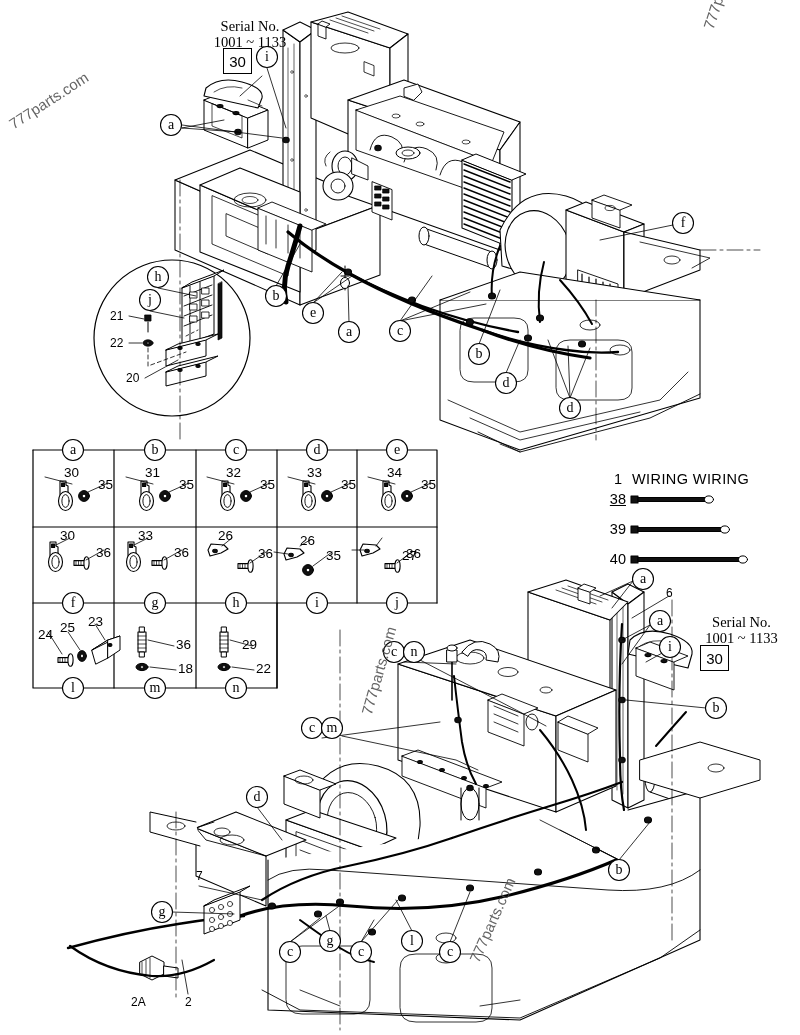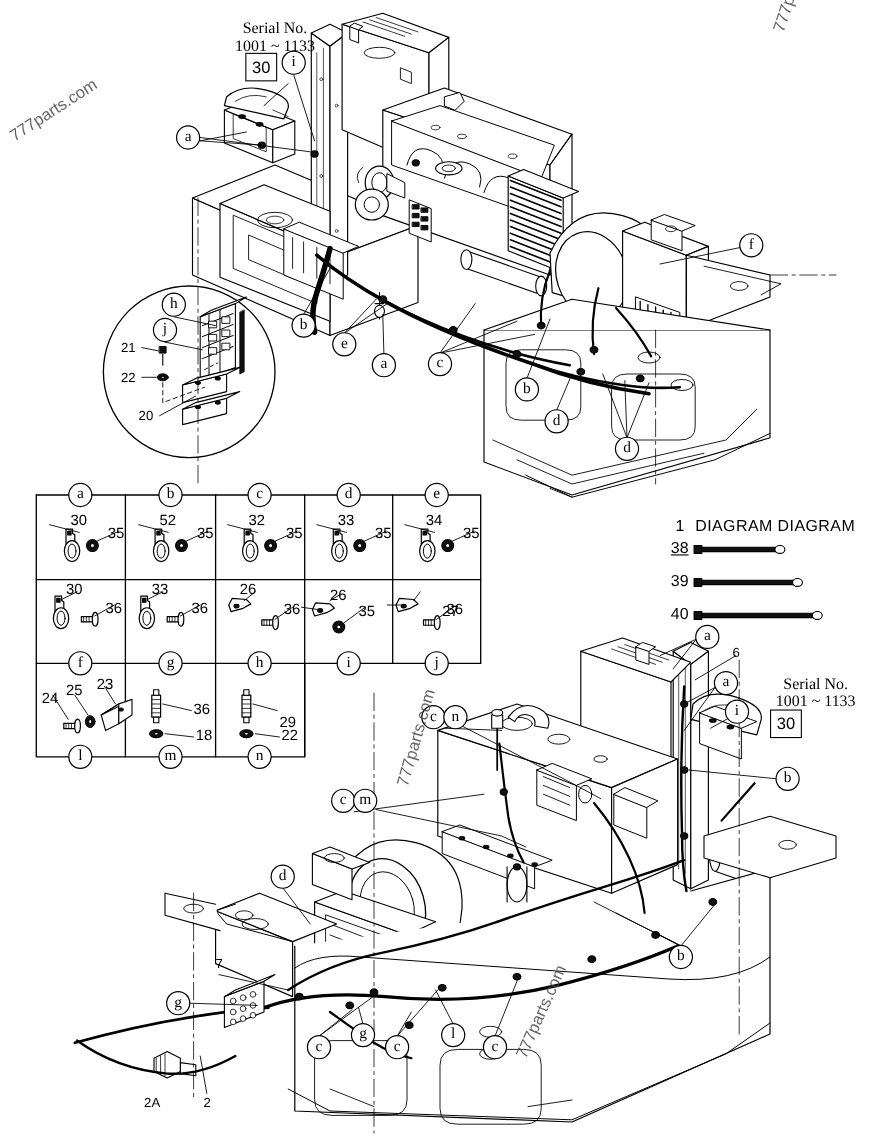--- a/index.html
+++ b/index.html
@@ -660,7 +660,7 @@
 
 <div class="tablenum" style="left:64px;top:465px;">30</div>
 <div class="tablenum" style="left:98px;top:477px;">35</div>
-<div class="tablenum" style="left:145px;top:465px;">52</div>
+<div class="tablenum" style="left:145px;top:465px;">31</div>
 <div class="tablenum" style="left:179px;top:477px;">35</div>
 <div class="tablenum" style="left:226px;top:465px;">32</div>
 <div class="tablenum" style="left:260px;top:477px;">35</div>

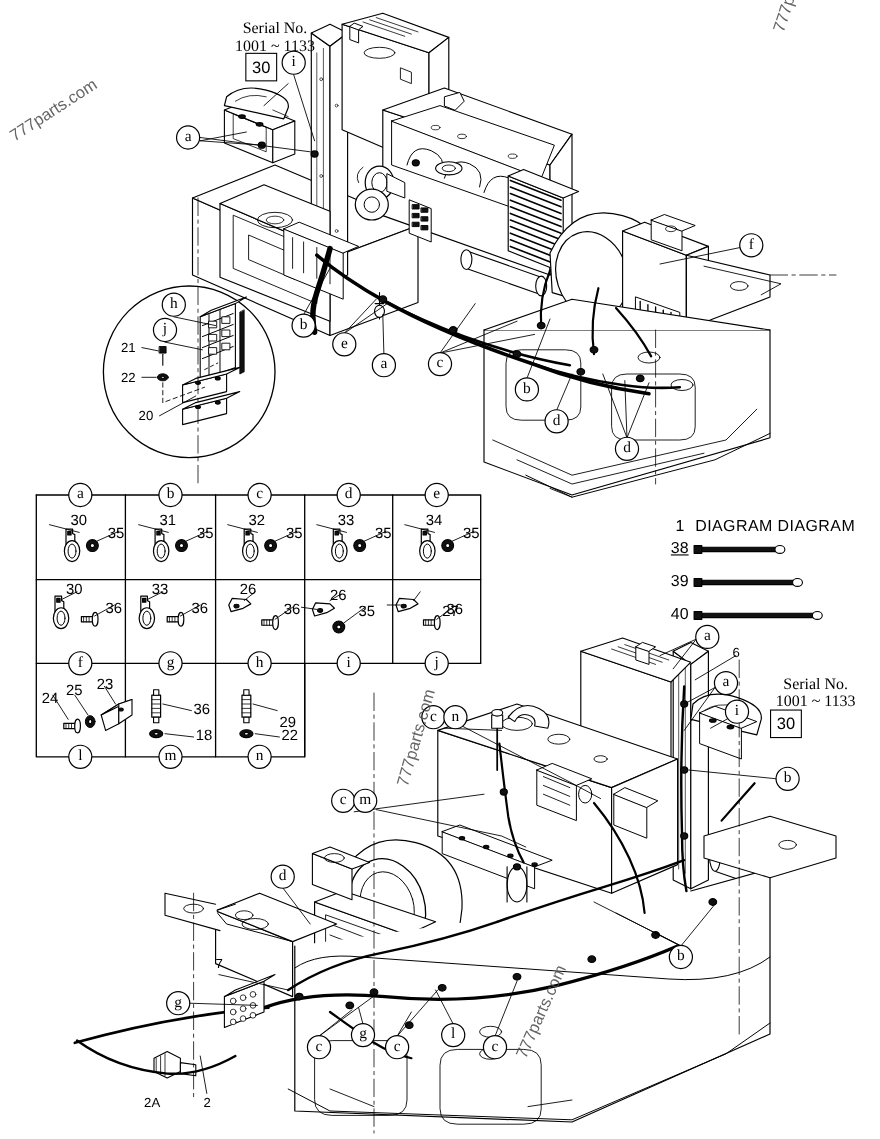--- a/index.html
+++ b/index.html
@@ -644,7 +644,7 @@
 <div class="boxnum" style="left:700px;top:645px;width:27px;height:24px;">30</div>
 
 <div class="wtitle" style="left:614px;top:471px;">1</div>
-<div class="wtitle" style="left:632px;top:471px;">DIAGRAM DIAGRAM</div>
+<div class="wtitle" style="left:632px;top:471px;">WIRING WIRING</div>
 <div class="wnum" style="left:602px;top:491px;width:24px;text-decoration:underline;">38</div>
 <div class="wnum" style="left:602px;top:521px;width:24px;">39</div>
 <div class="wnum" style="left:602px;top:551px;width:24px;text-align:right;">40</div>

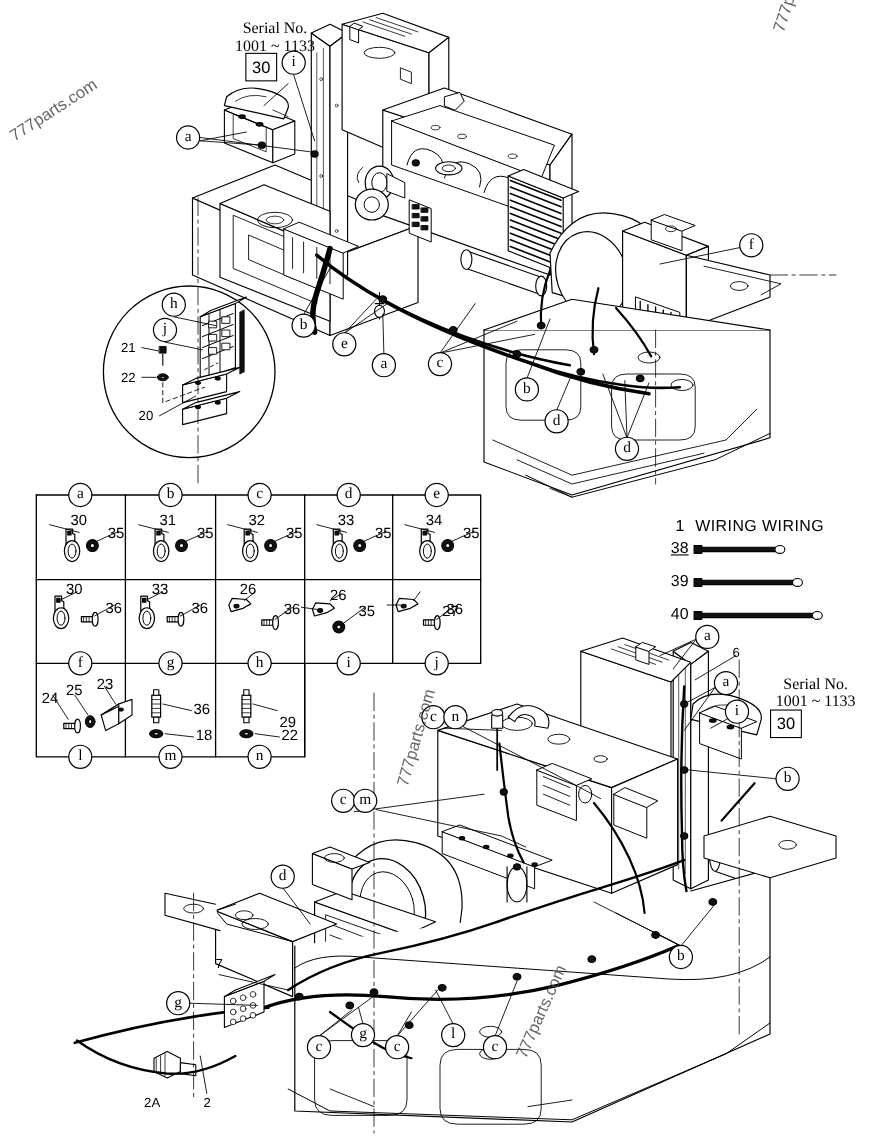--- a/index.html
+++ b/index.html
@@ -685,7 +685,7 @@
 <div class="tablenum" style="left:88px;top:614px;">23</div>
 <div class="tablenum" style="left:176px;top:637px;">36</div>
 <div class="tablenum" style="left:178px;top:661px;">18</div>
-<div class="tablenum" style="left:254px;top:637px;margin-top:12px;">29</div>
+<div class="tablenum" style="left:242px;top:637px;">29</div>
 <div class="tablenum" style="left:256px;top:661px;">22</div>
 
 <div class="lbl" style="left:73px;top:450px;transform:translate(-50%,-50%);font-size:14px;">a</div>

